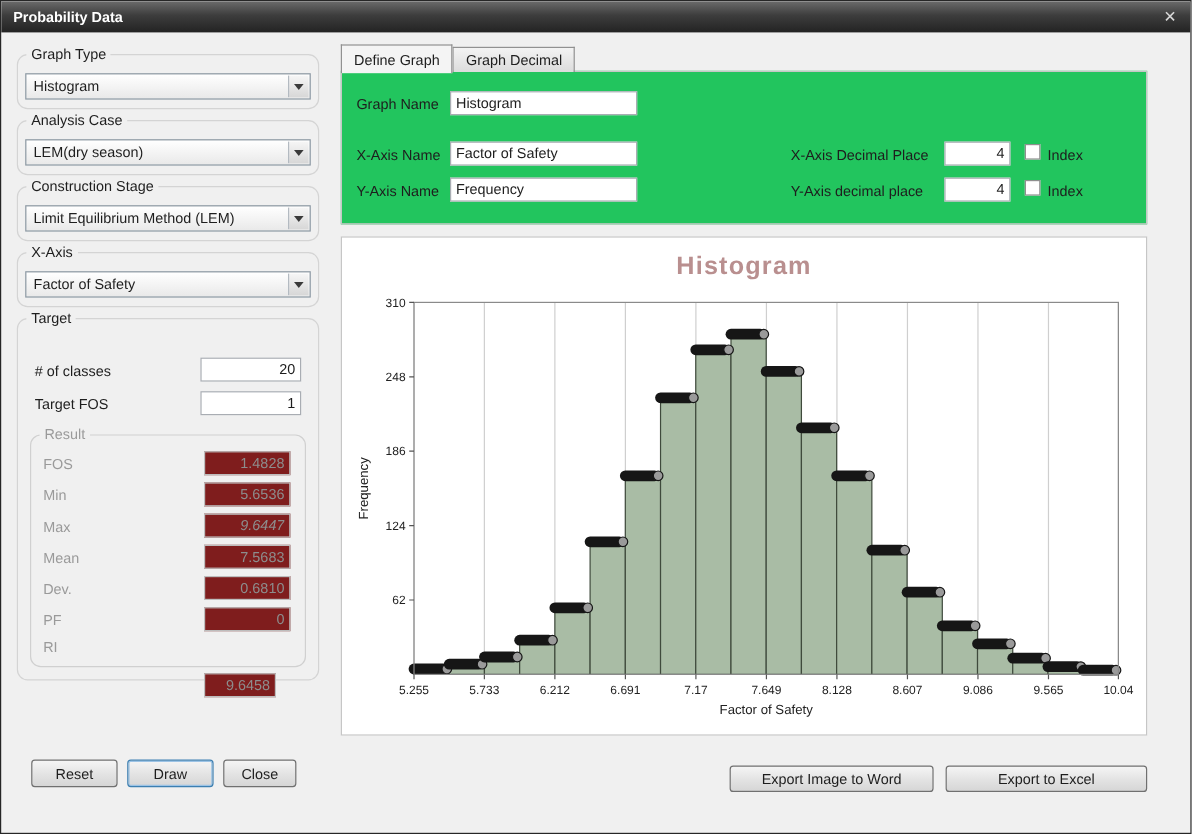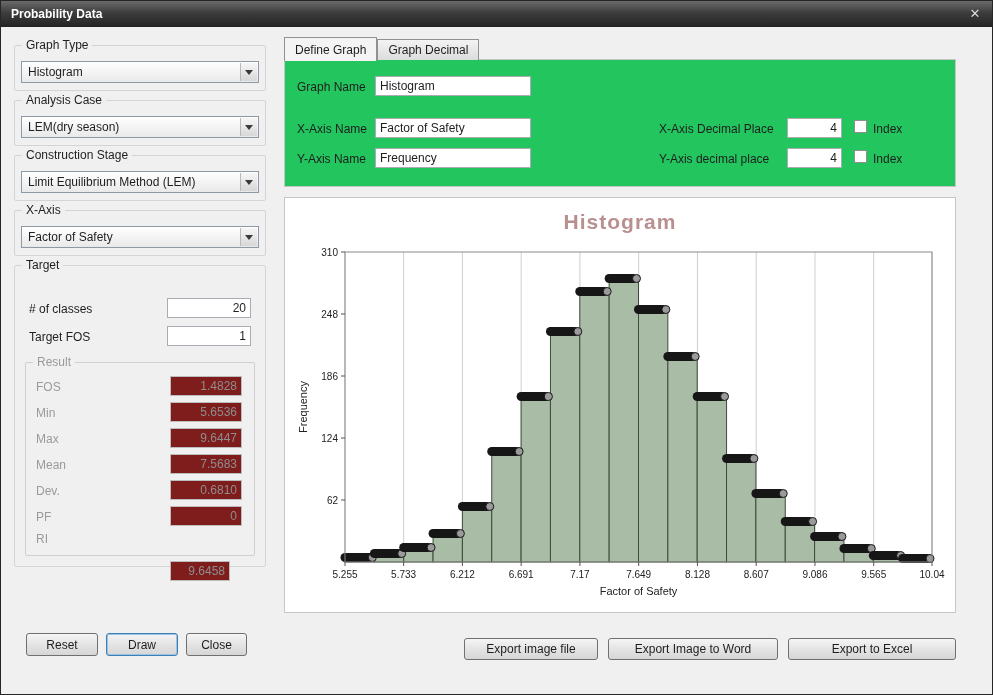--- a/index.html
+++ b/index.html
@@ -21,7 +21,7 @@
   }
   
   .group{
-    position:absolute;left:13px;width:252px;border:1px solid #d4d4d4;border-radius:2px;
+    position:absolute;left:13px;width:252px;border:1px solid #d4d4d4;border-radius:9px;
   }
   .caption{
     position:absolute;top:-8px;left:7px;background:#f0f0f0;padding:0 4px;color:#1e1e1e;white-space:nowrap;

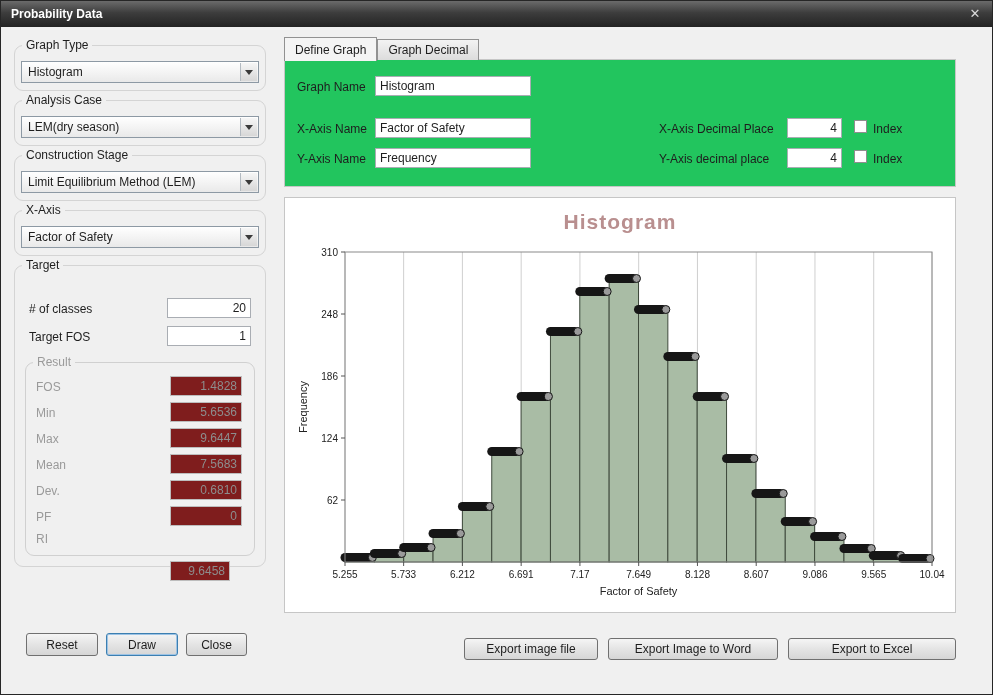--- a/index.html
+++ b/index.html
@@ -147,7 +147,7 @@
       <input class="field num disabled" style="left: 144px; top: 39px; width: 72px;" readonly="" value="5.6536">
 
       <span class="row-label gray" style="left:10px;top:69px;">Max</span>
-      <input class="field num disabled" style="left: 144px; top: 65px; width: 72px;" readonly="" value="9.6447">
+      <input class="field num disabled" style="left: 144px; top: 65px; width: 72px; font-style: italic;" readonly="" value="9.6447">
 
       <span class="row-label gray" style="left:10px;top:95px;">Mean</span>
       <input class="field num disabled" style="left: 144px; top: 91px; width: 72px;" readonly="" value="7.5683">

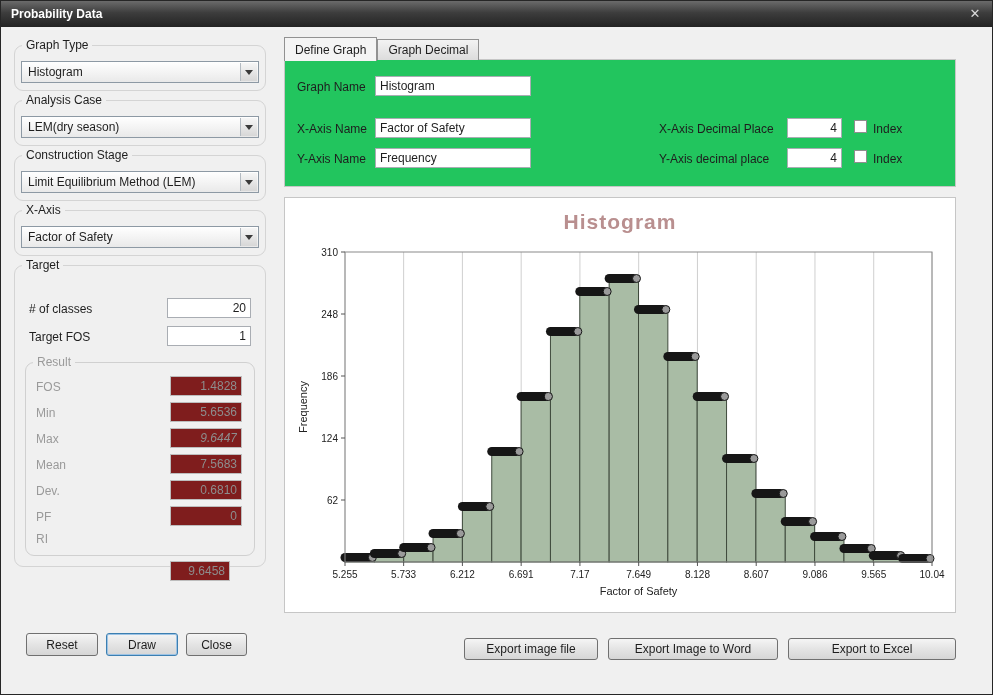--- a/index.html
+++ b/index.html
@@ -309,7 +309,6 @@
       </svg>
   </div>
 
-  <button class="btn" style="left:463px;top:637px;width:134px;height:22px;">Export image file</button>
   <button class="btn" style="left:607px;top:637px;width:170px;height:22px;">Export Image to Word</button>
   <button class="btn" style="left:787px;top:637px;width:168px;height:22px;">Export to Excel</button>
 

